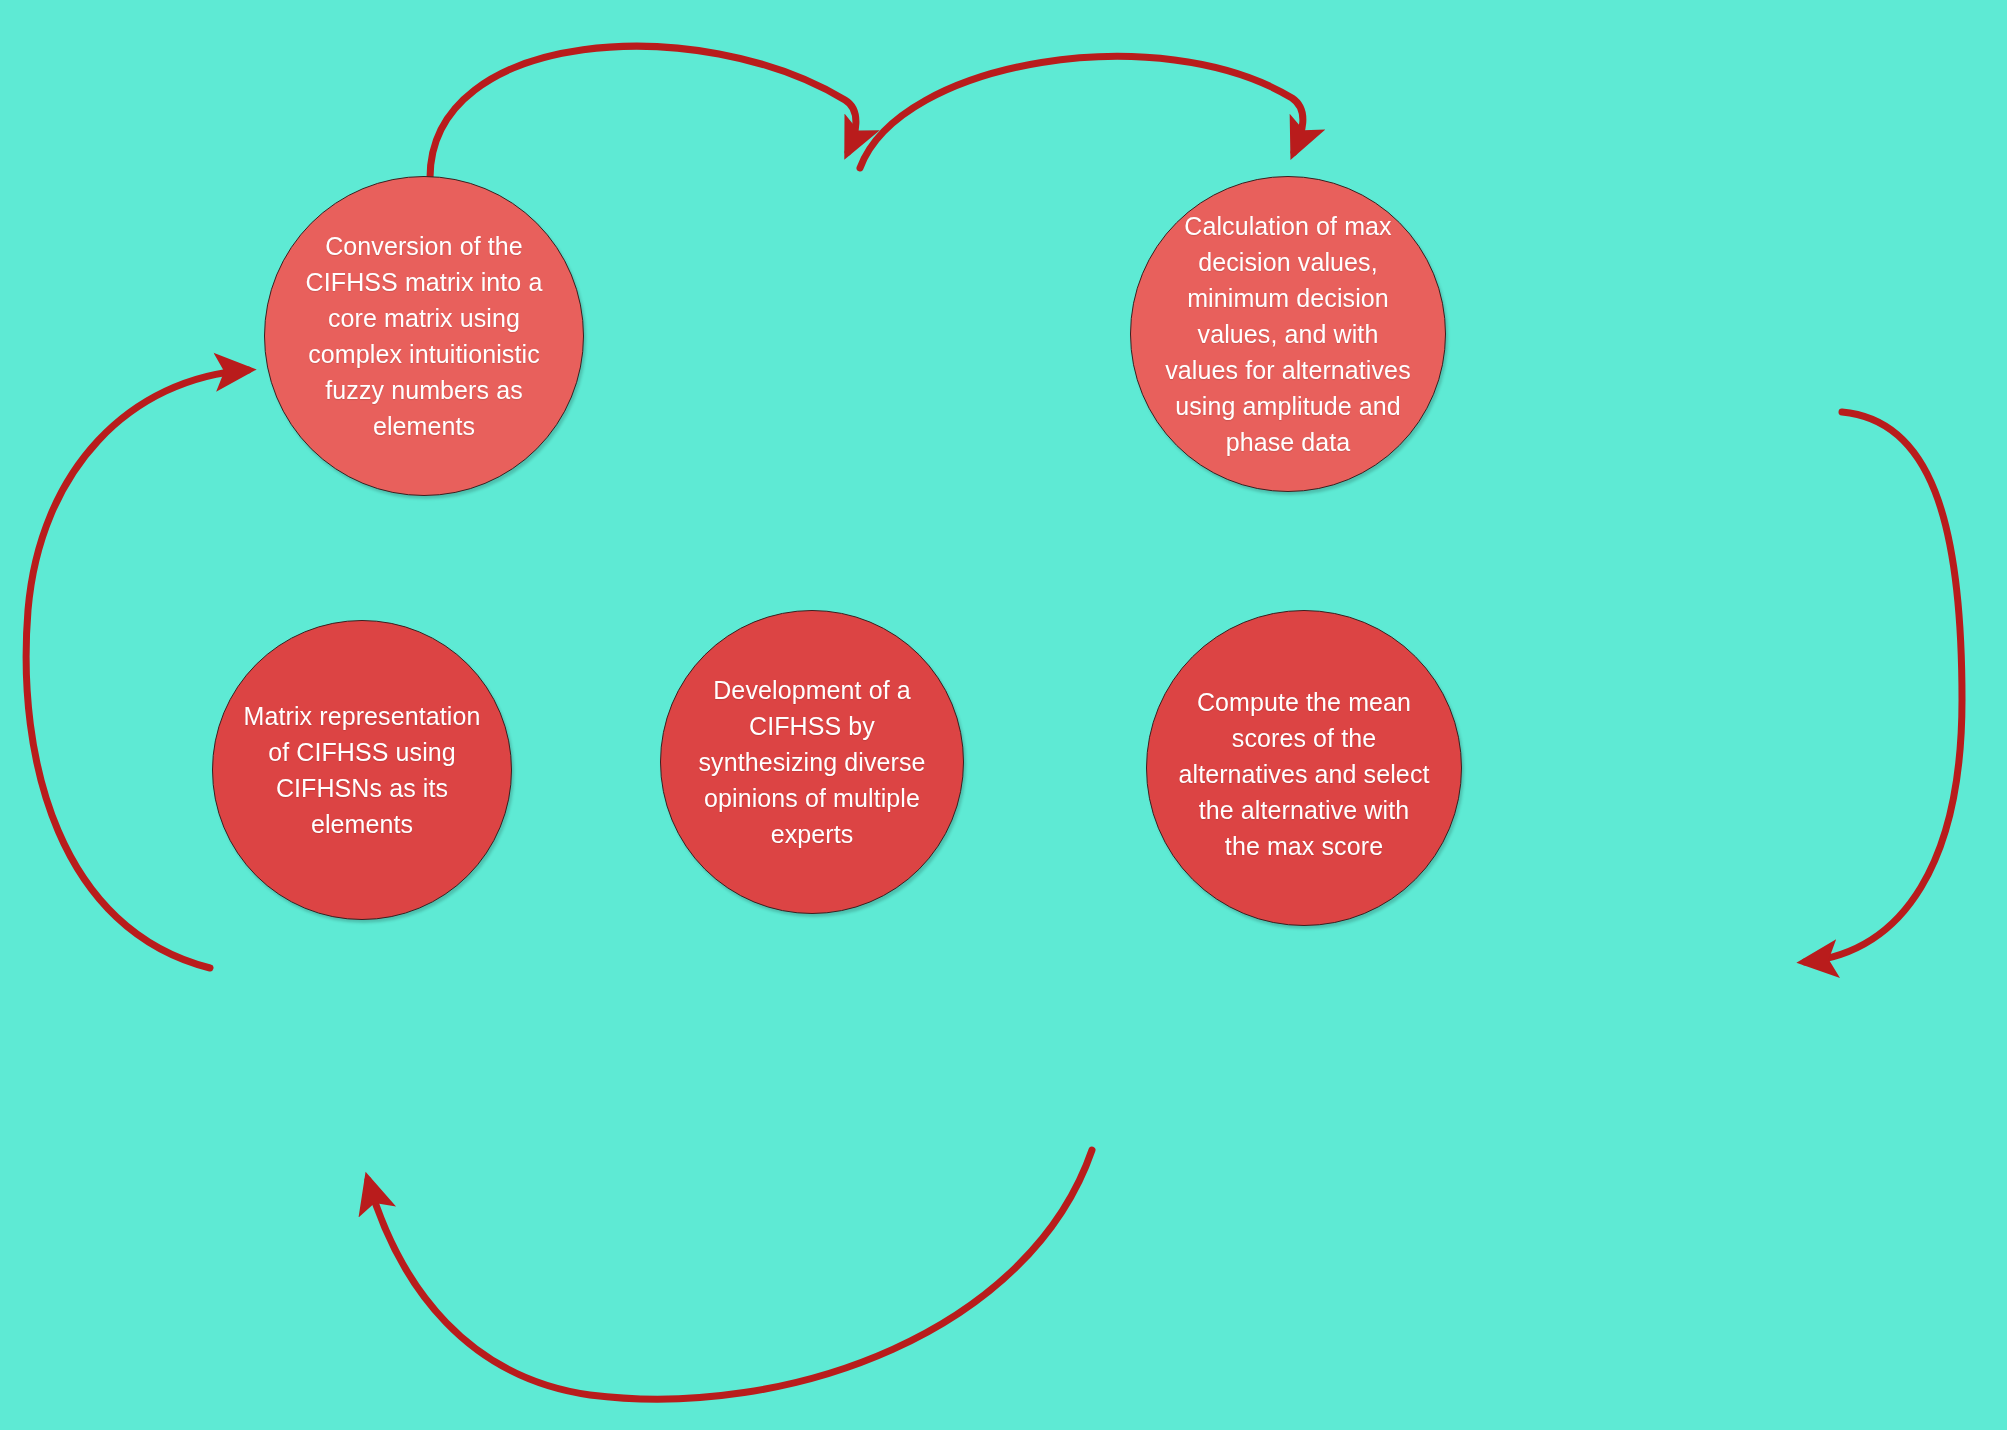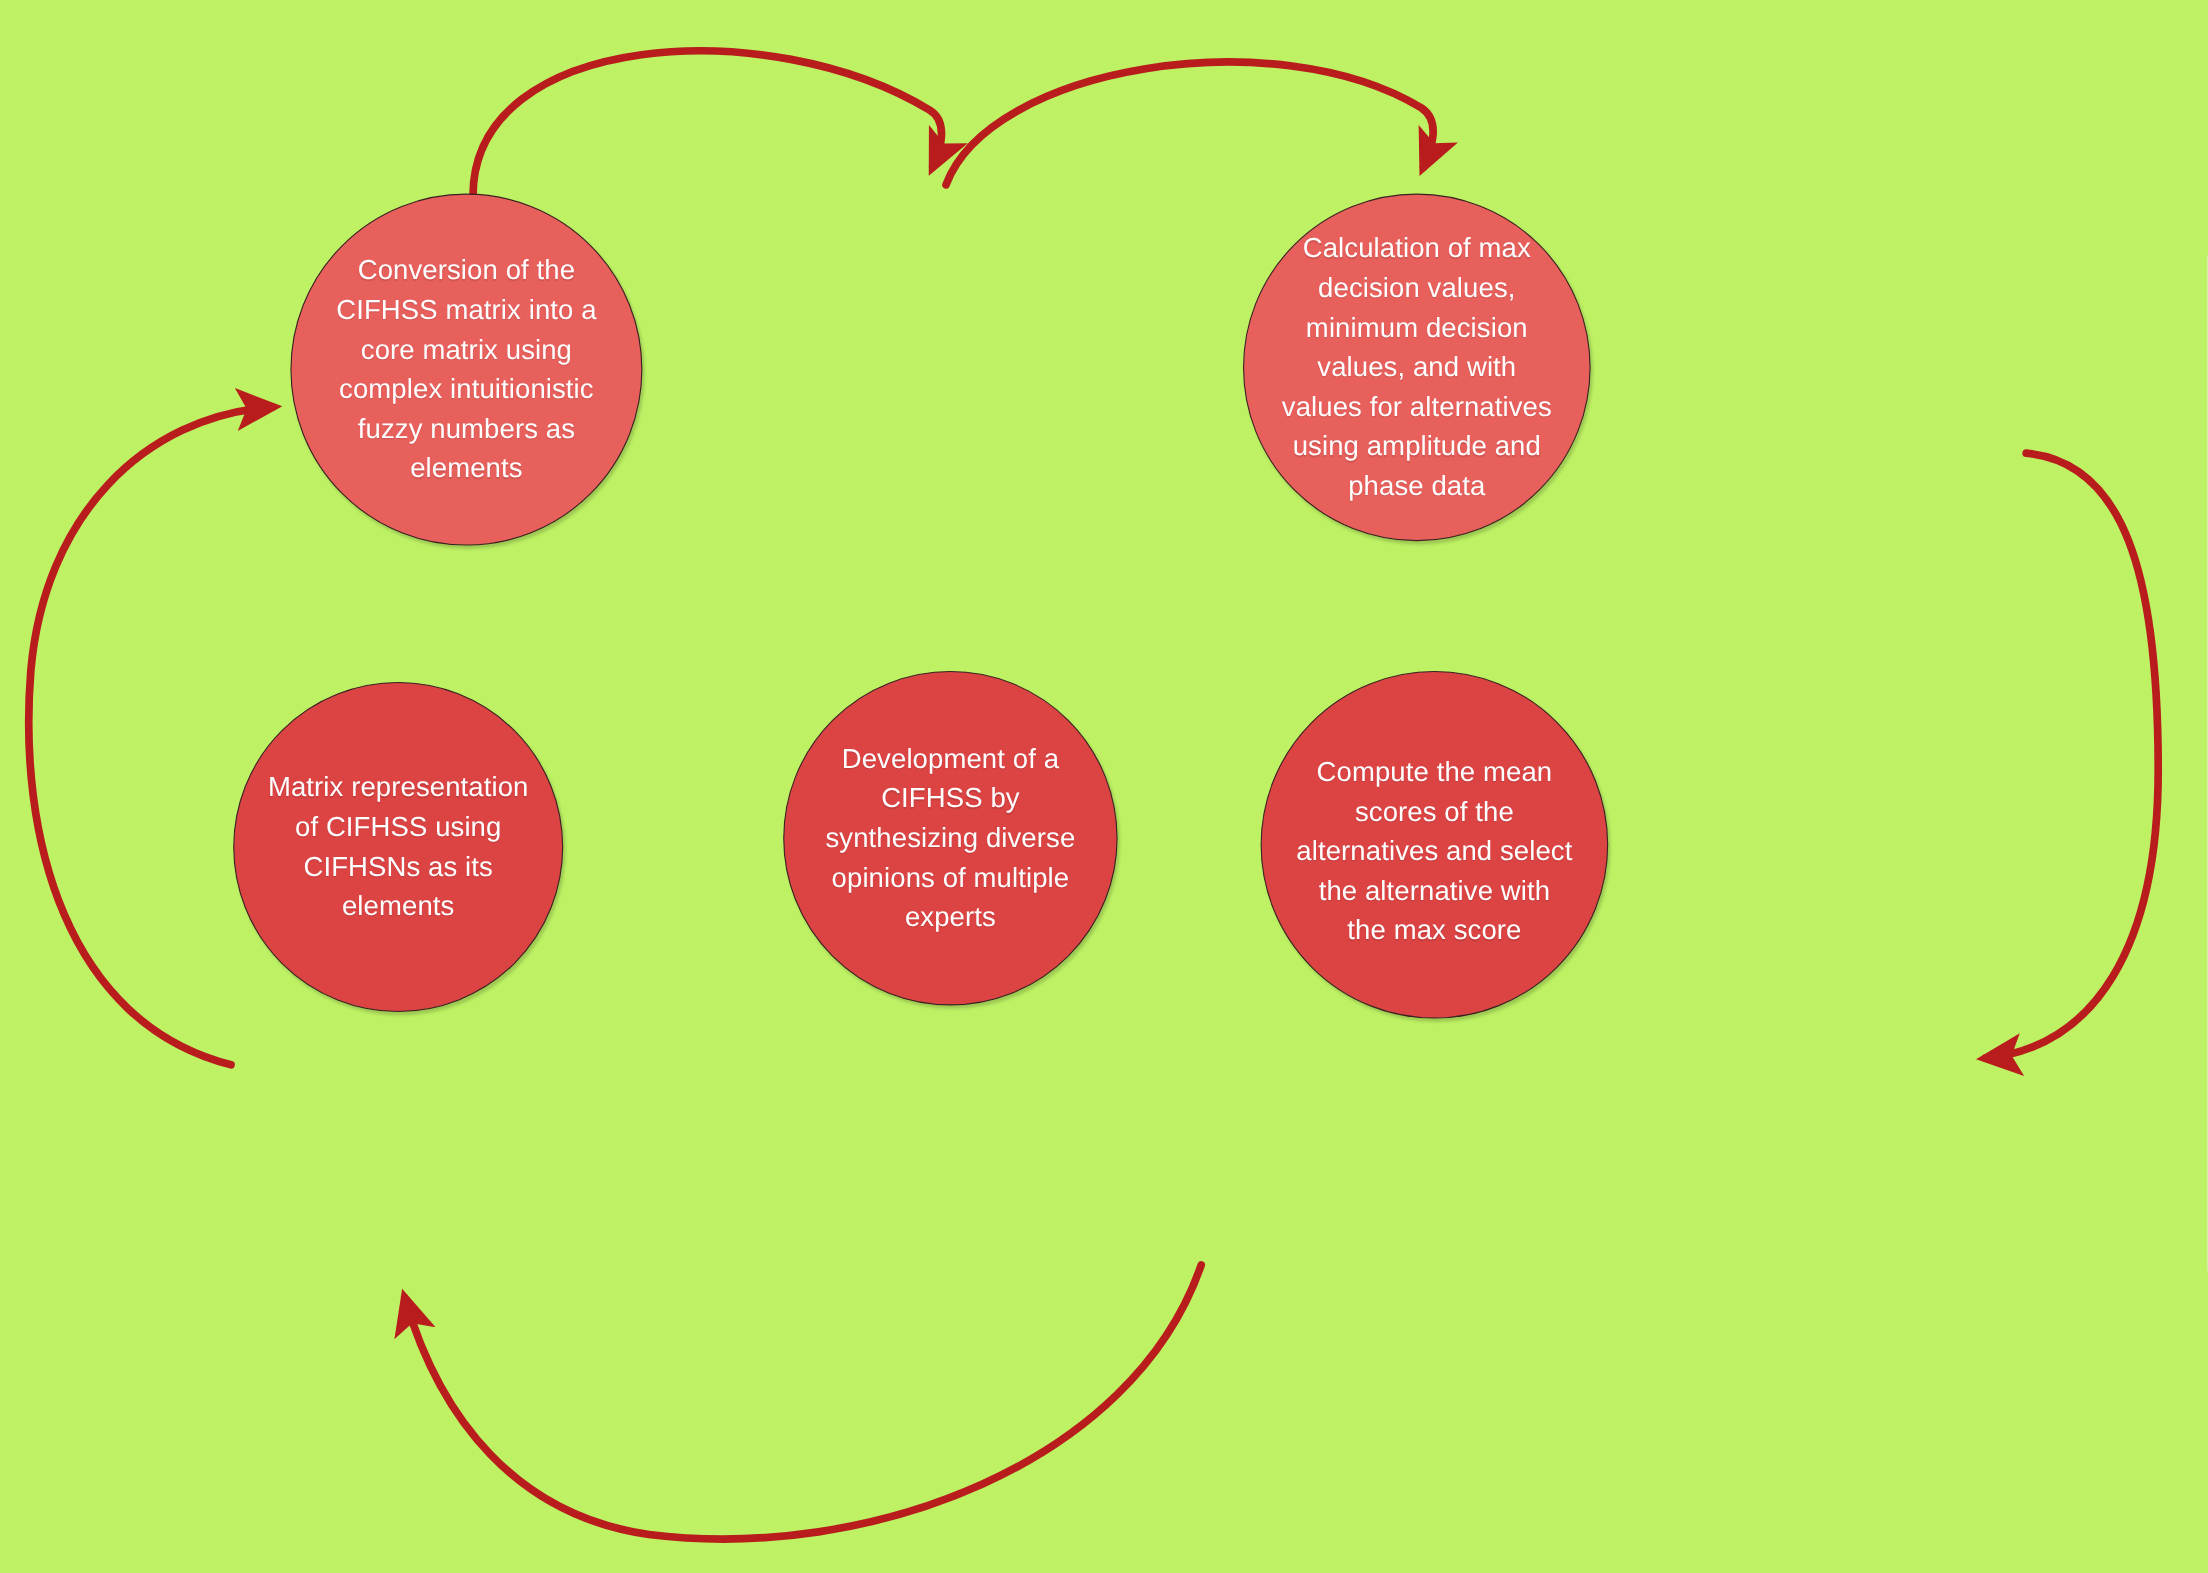--- a/index.html
+++ b/index.html
@@ -56,7 +56,7 @@
 </head>
 <body style="background: rgb(240, 240, 240);">
 
-<div id="canvas" style="background: #bef264;">
+<div id="canvas" style="background: #5eead4;">
 
   <svg id="edge-layer" viewBox="0 0 2007 1430">
     <defs>

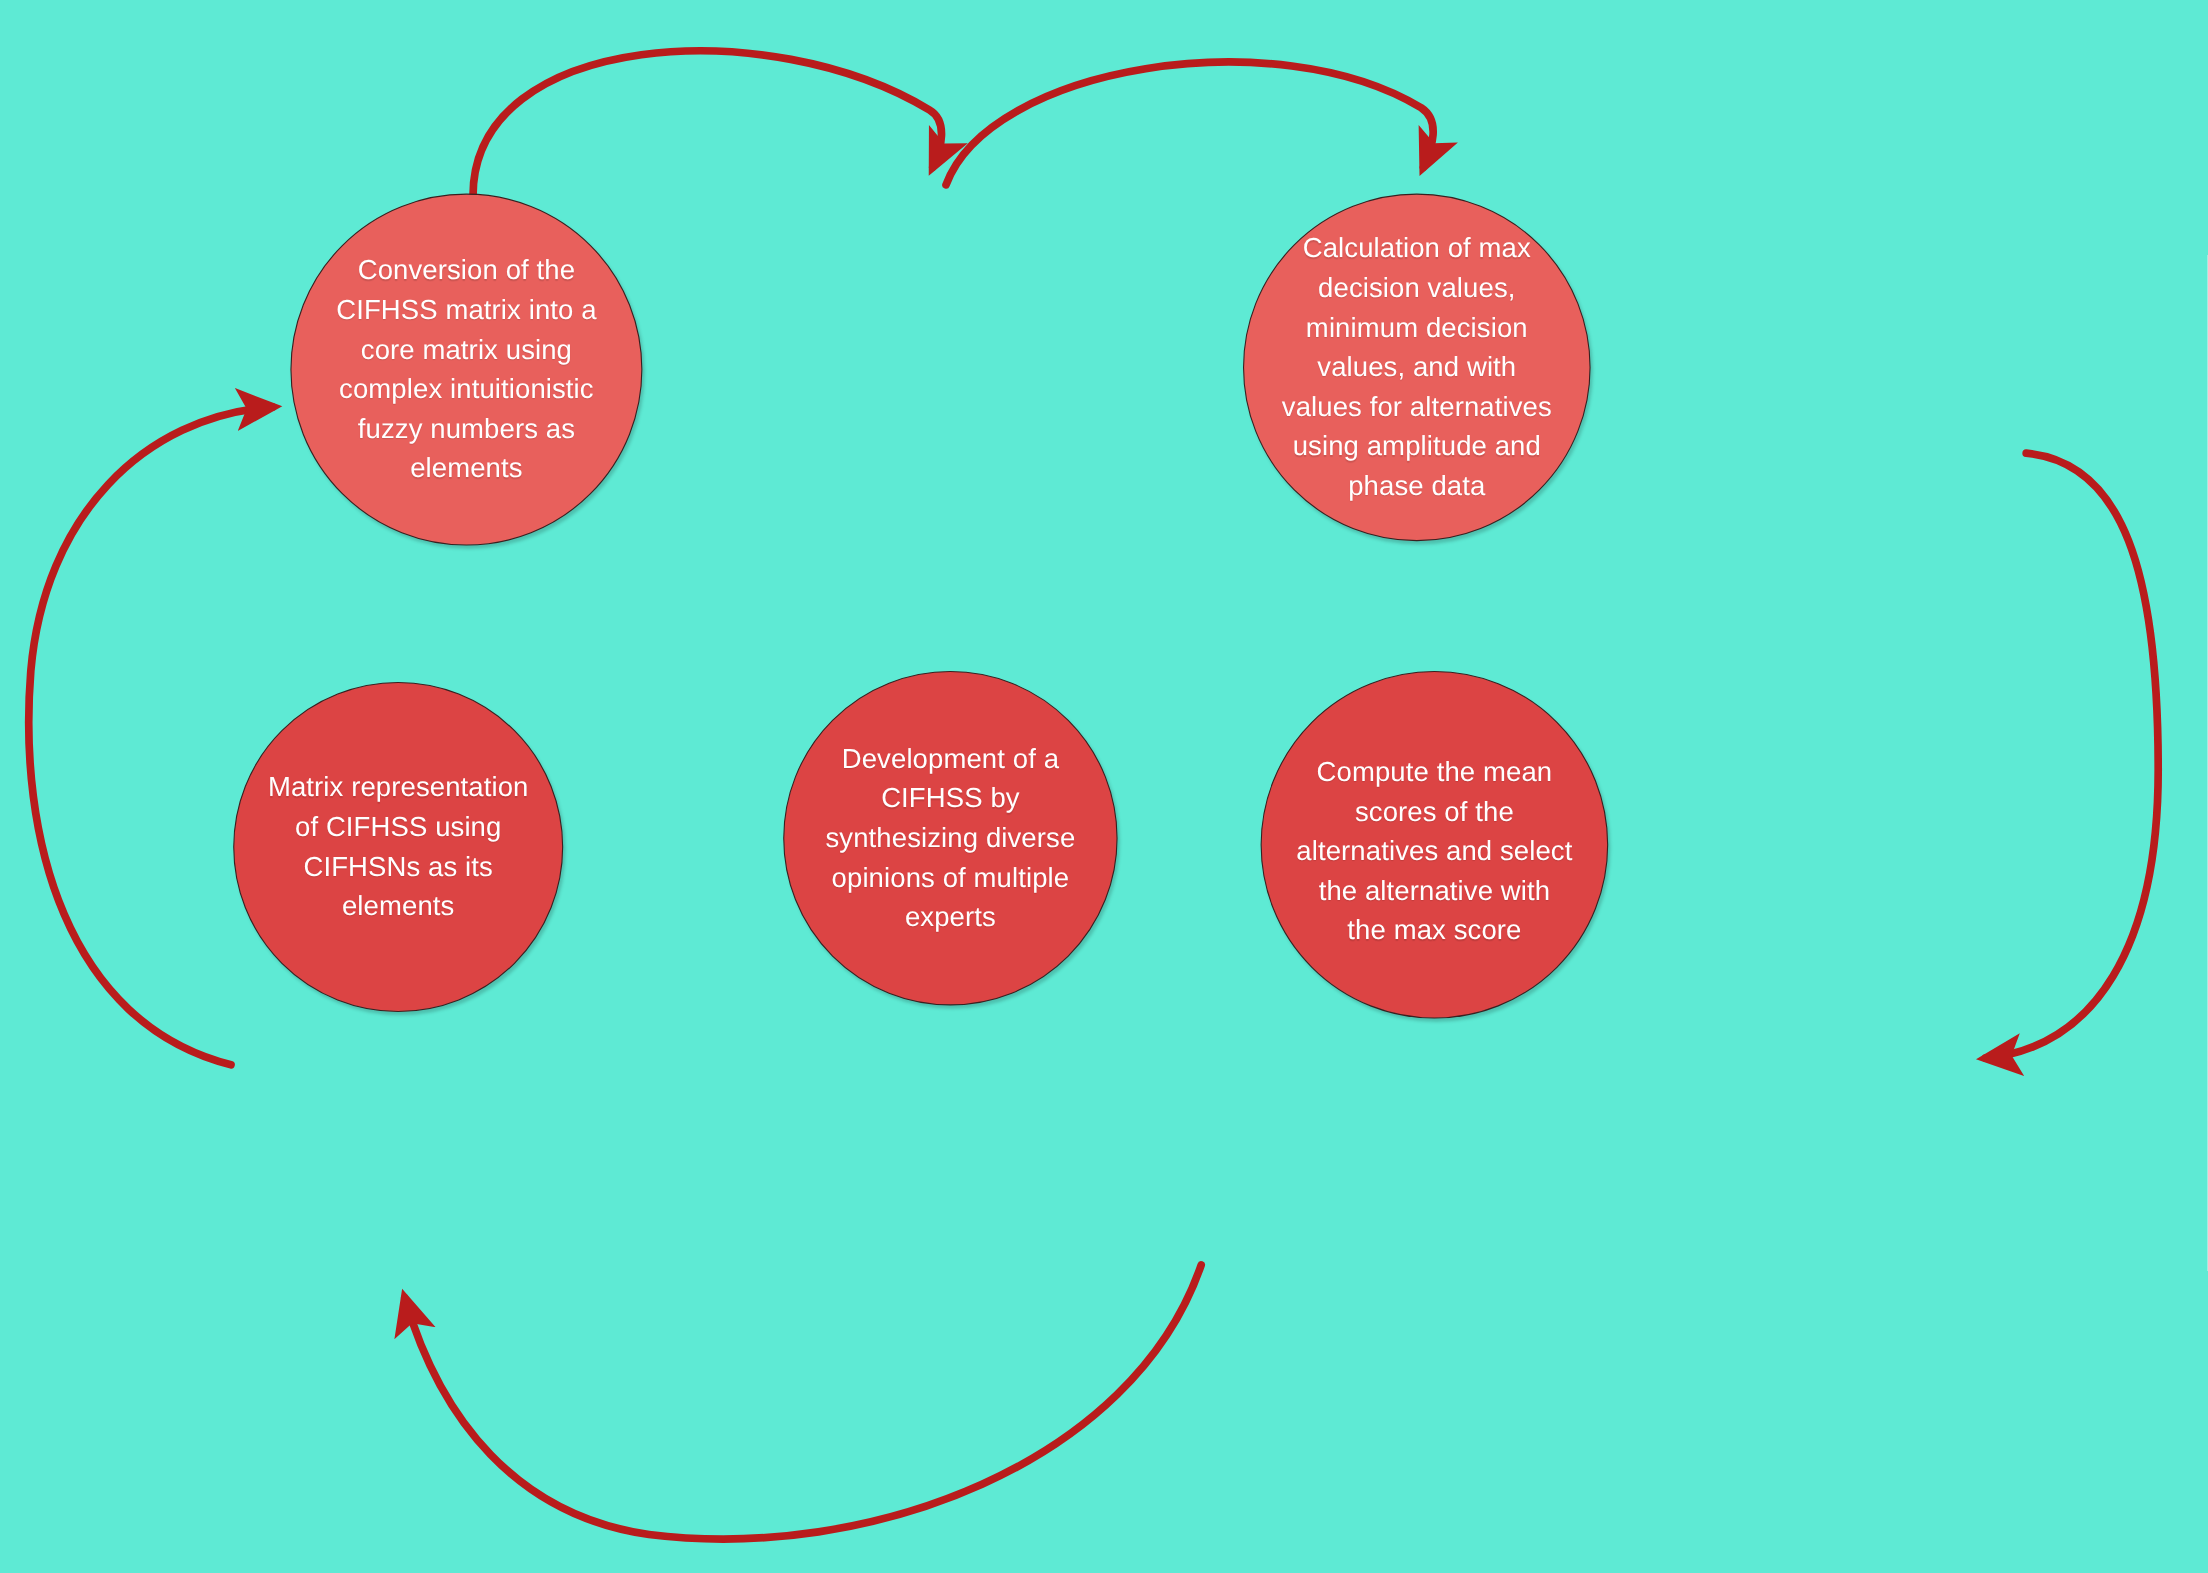--- a/index.html
+++ b/index.html
@@ -48,7 +48,7 @@
   #node-2 { left: 688px;  top: 187px; width: 312px; height: 312px; }
   #node-3 { left: 1130px; top: 176px; width: 316px; height: 316px; }
   #node-4 { left: 1146px; top: 610px; width: 316px; height: 316px; }
-  #node-5 { left: 712px;  top: 610px; width: 304px; height: 304px; }
+  #node-5 { left: 660px;  top: 610px; width: 304px; height: 304px; }
   #node-6 { left: 212px;  top: 620px; width: 300px; height: 300px; }
   #node-1 .node-label, #node-2 .node-label, #node-3 .node-label { font-size: 25px; }
   #node-4 .node-label, #node-5 .node-label, #node-6 .node-label { font-size: 25px; }

